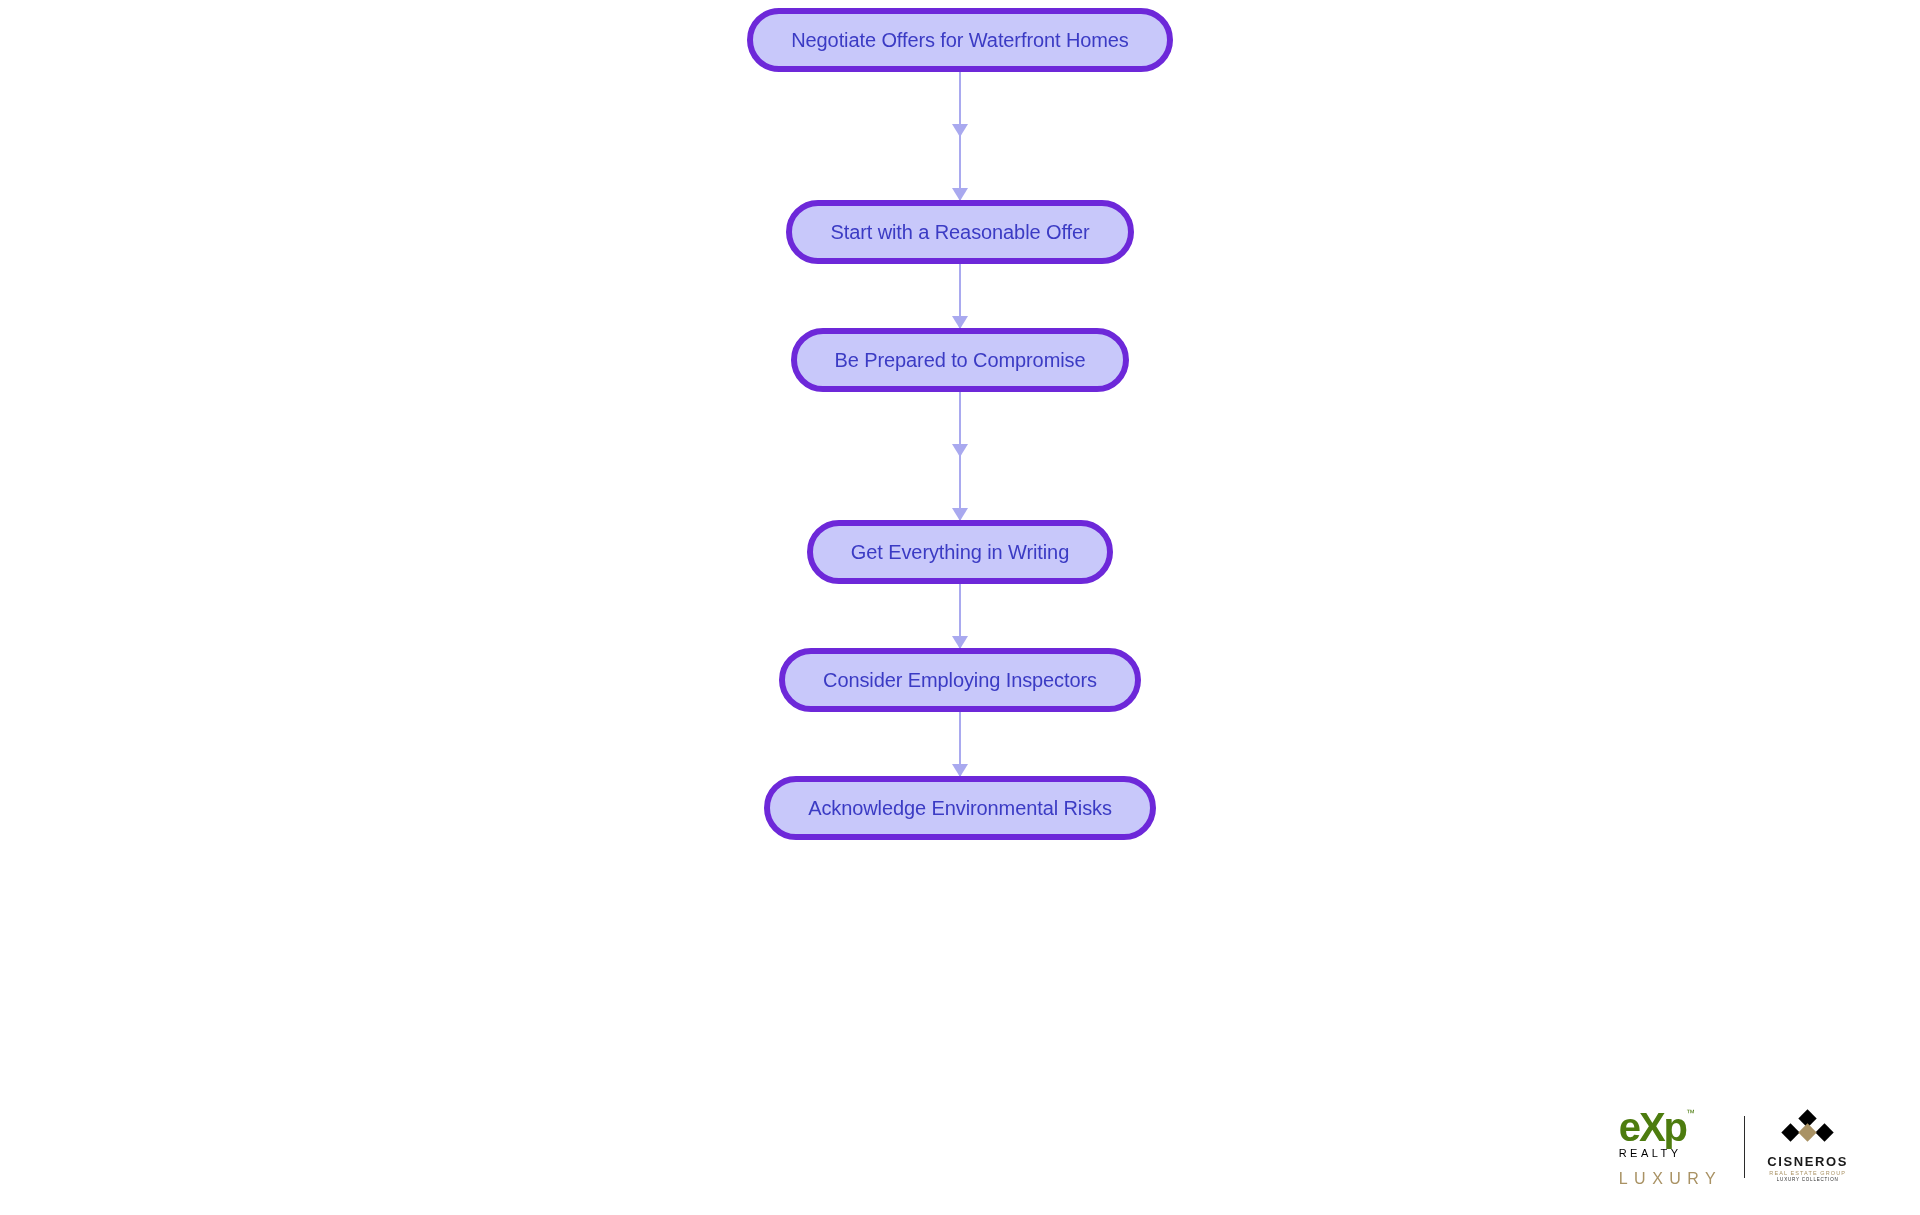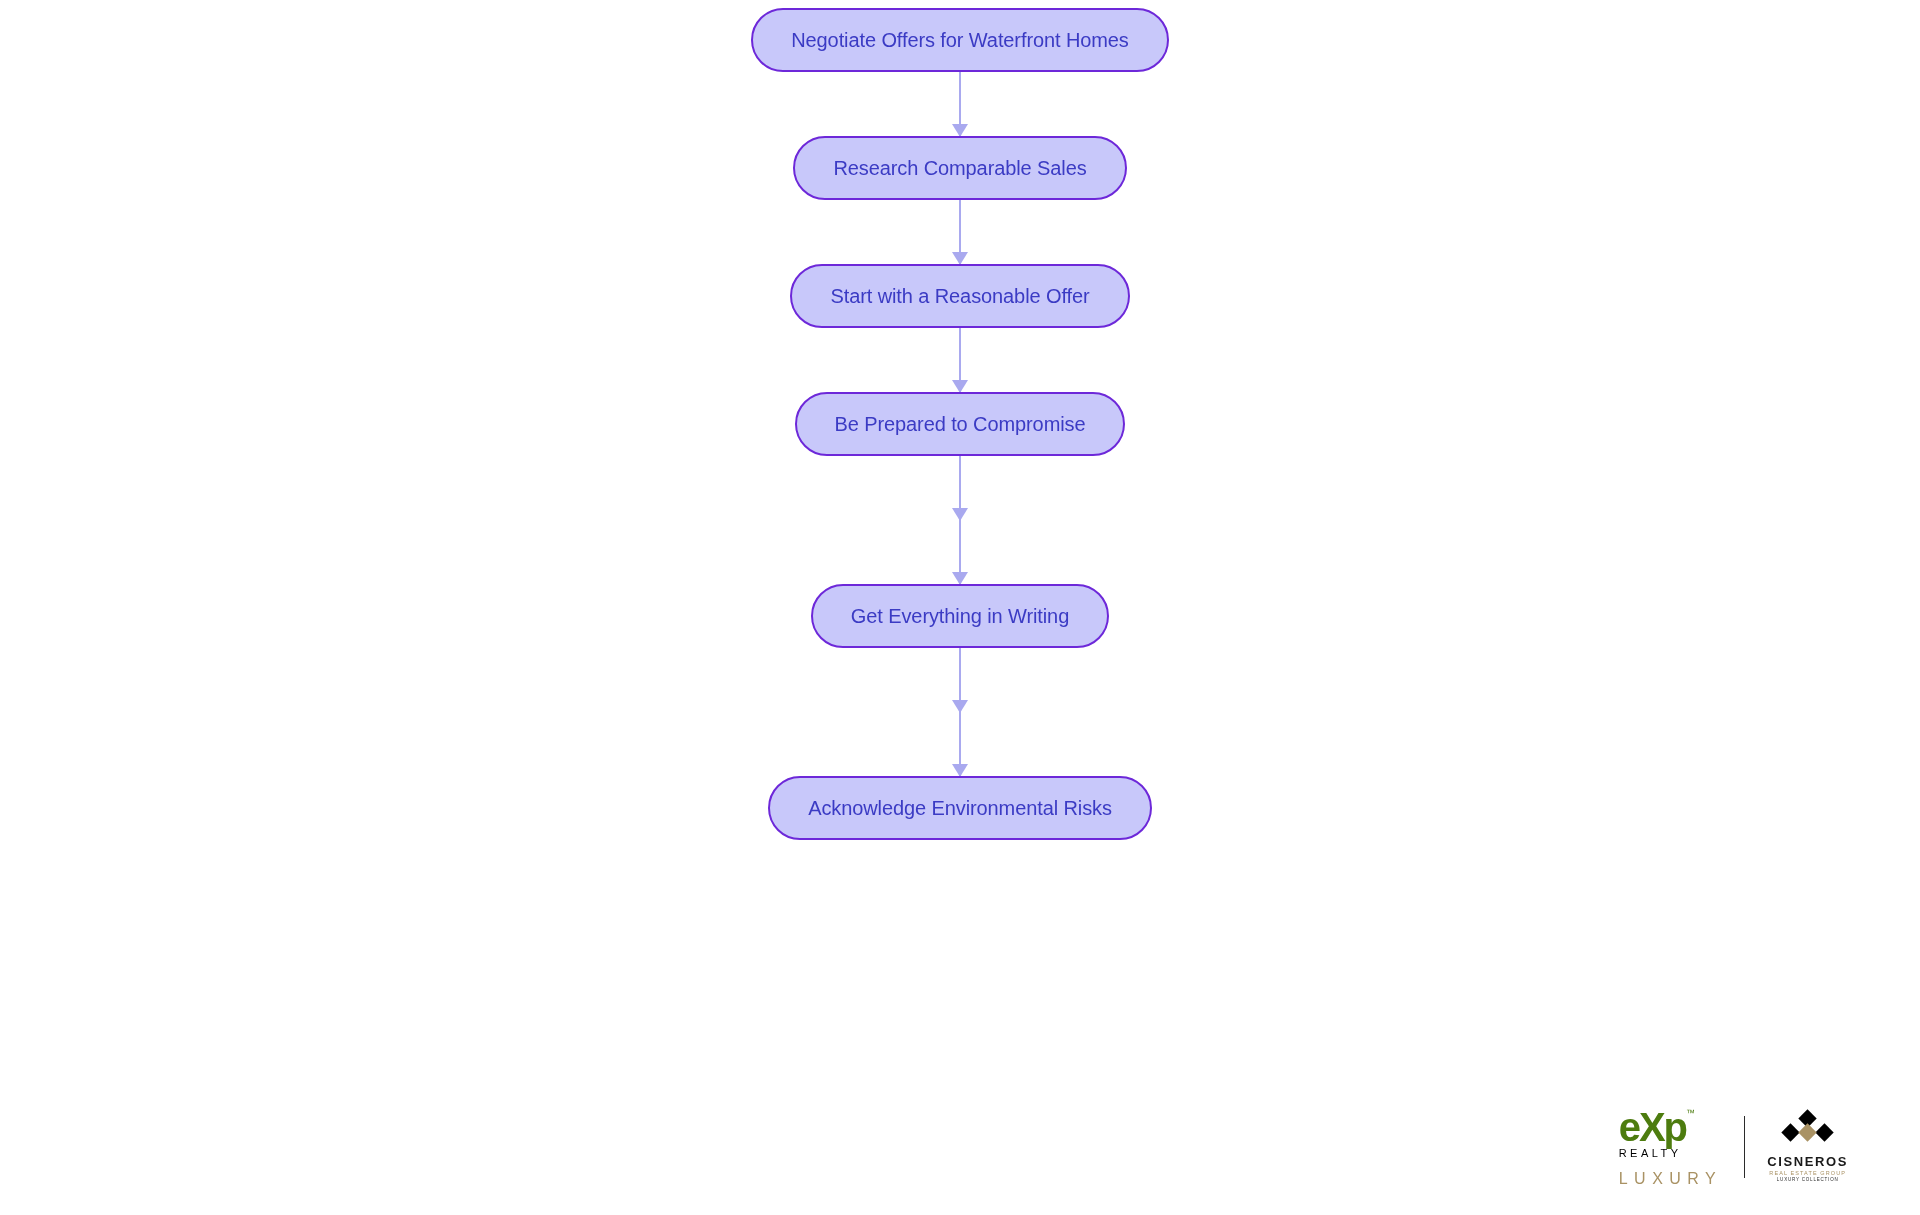--- a/index.html
+++ b/index.html
@@ -37,7 +37,7 @@
   .node {
     box-sizing: border-box;
     background: #c8c8fa;
-    border: 2px solid #6d28d9;
+    border: 6px solid #6d28d9;
     border-radius: 999px;
     color: #3b3bc4;
     display: flex;

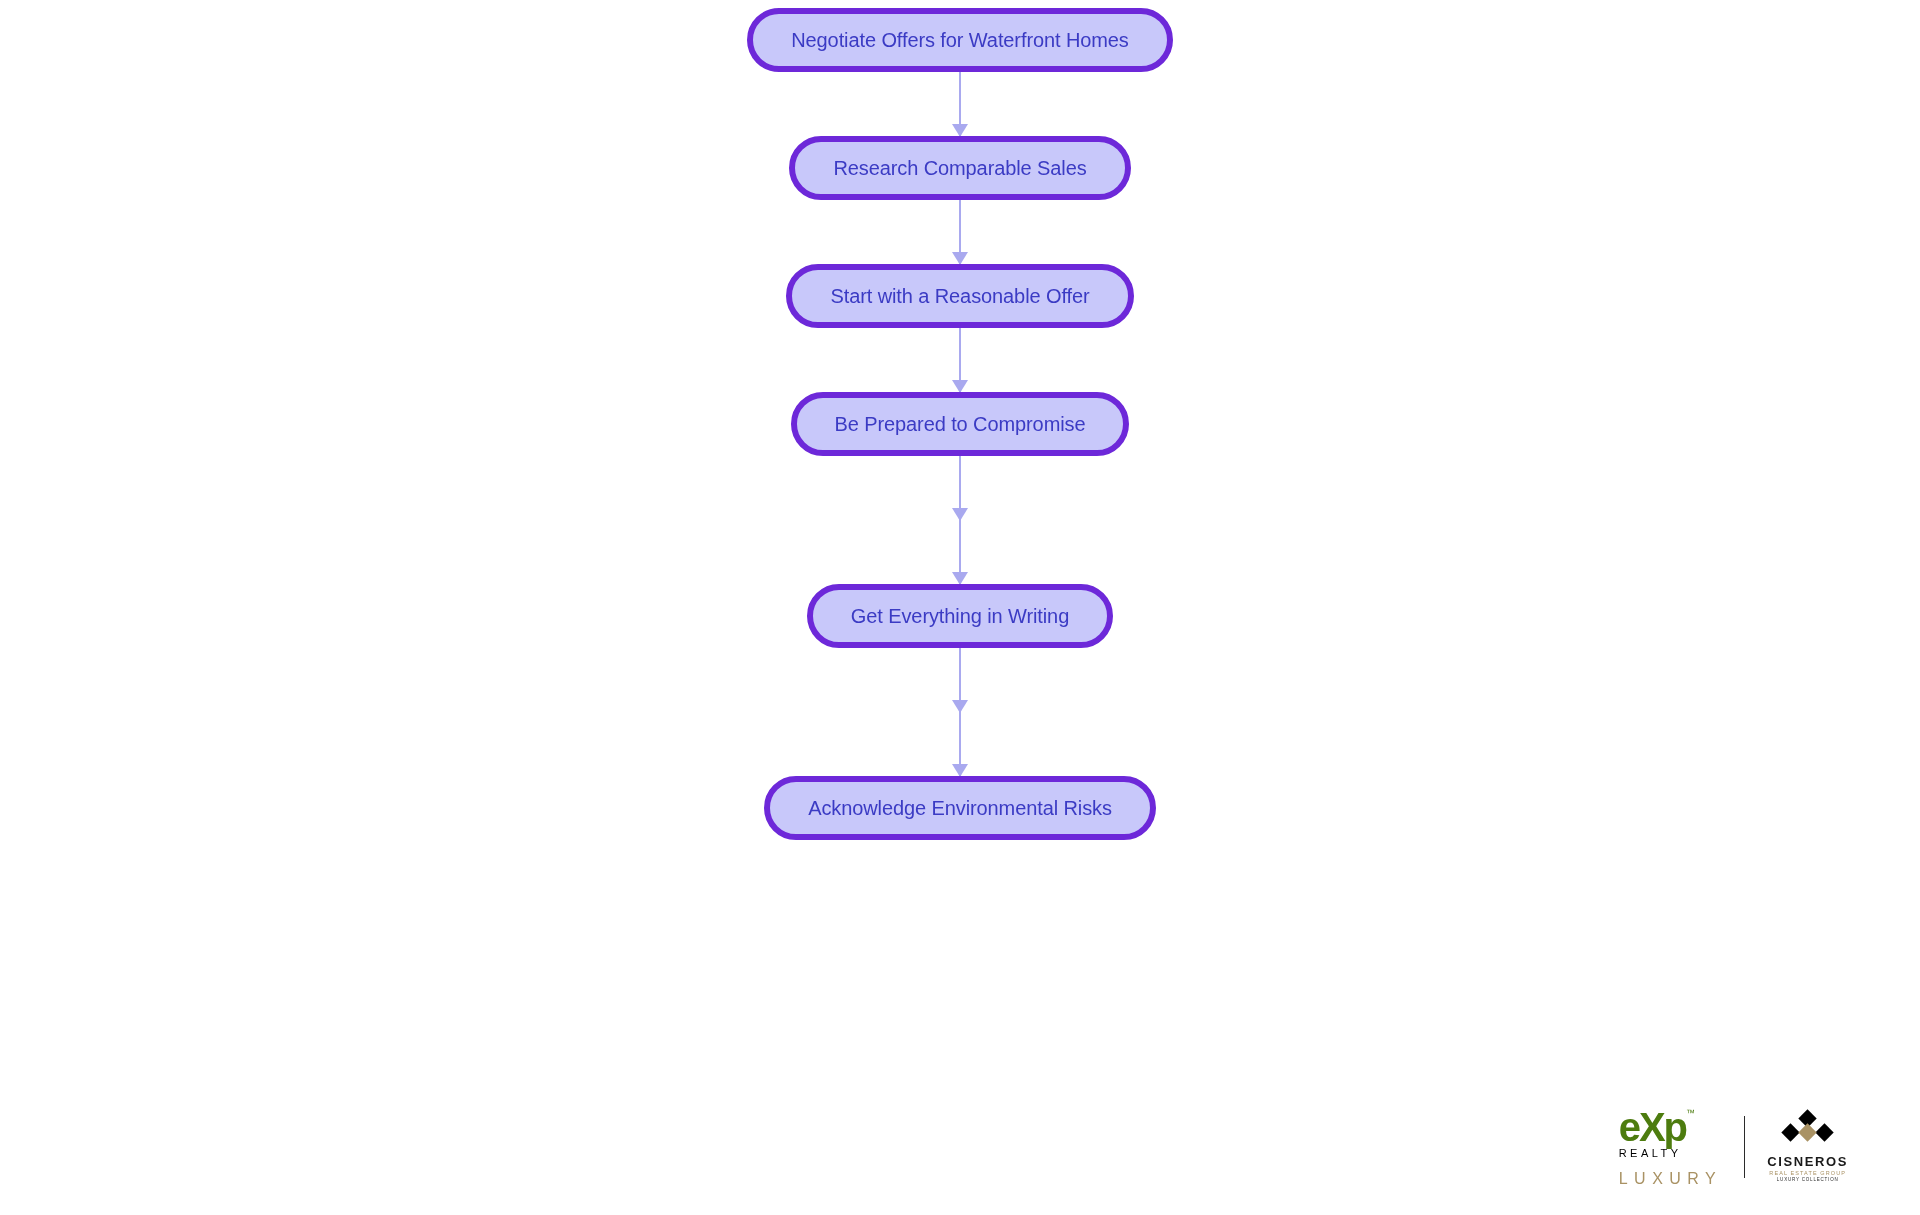--- a/index.html
+++ b/index.html
@@ -194,9 +194,6 @@
     </div>
     <div class="connector gap-0"></div>
 
-    <div class="node">
-      <span>Research Comparable Sales</span>
-    </div>
     <div class="connector gap-1"></div>
 
     <div class="node">

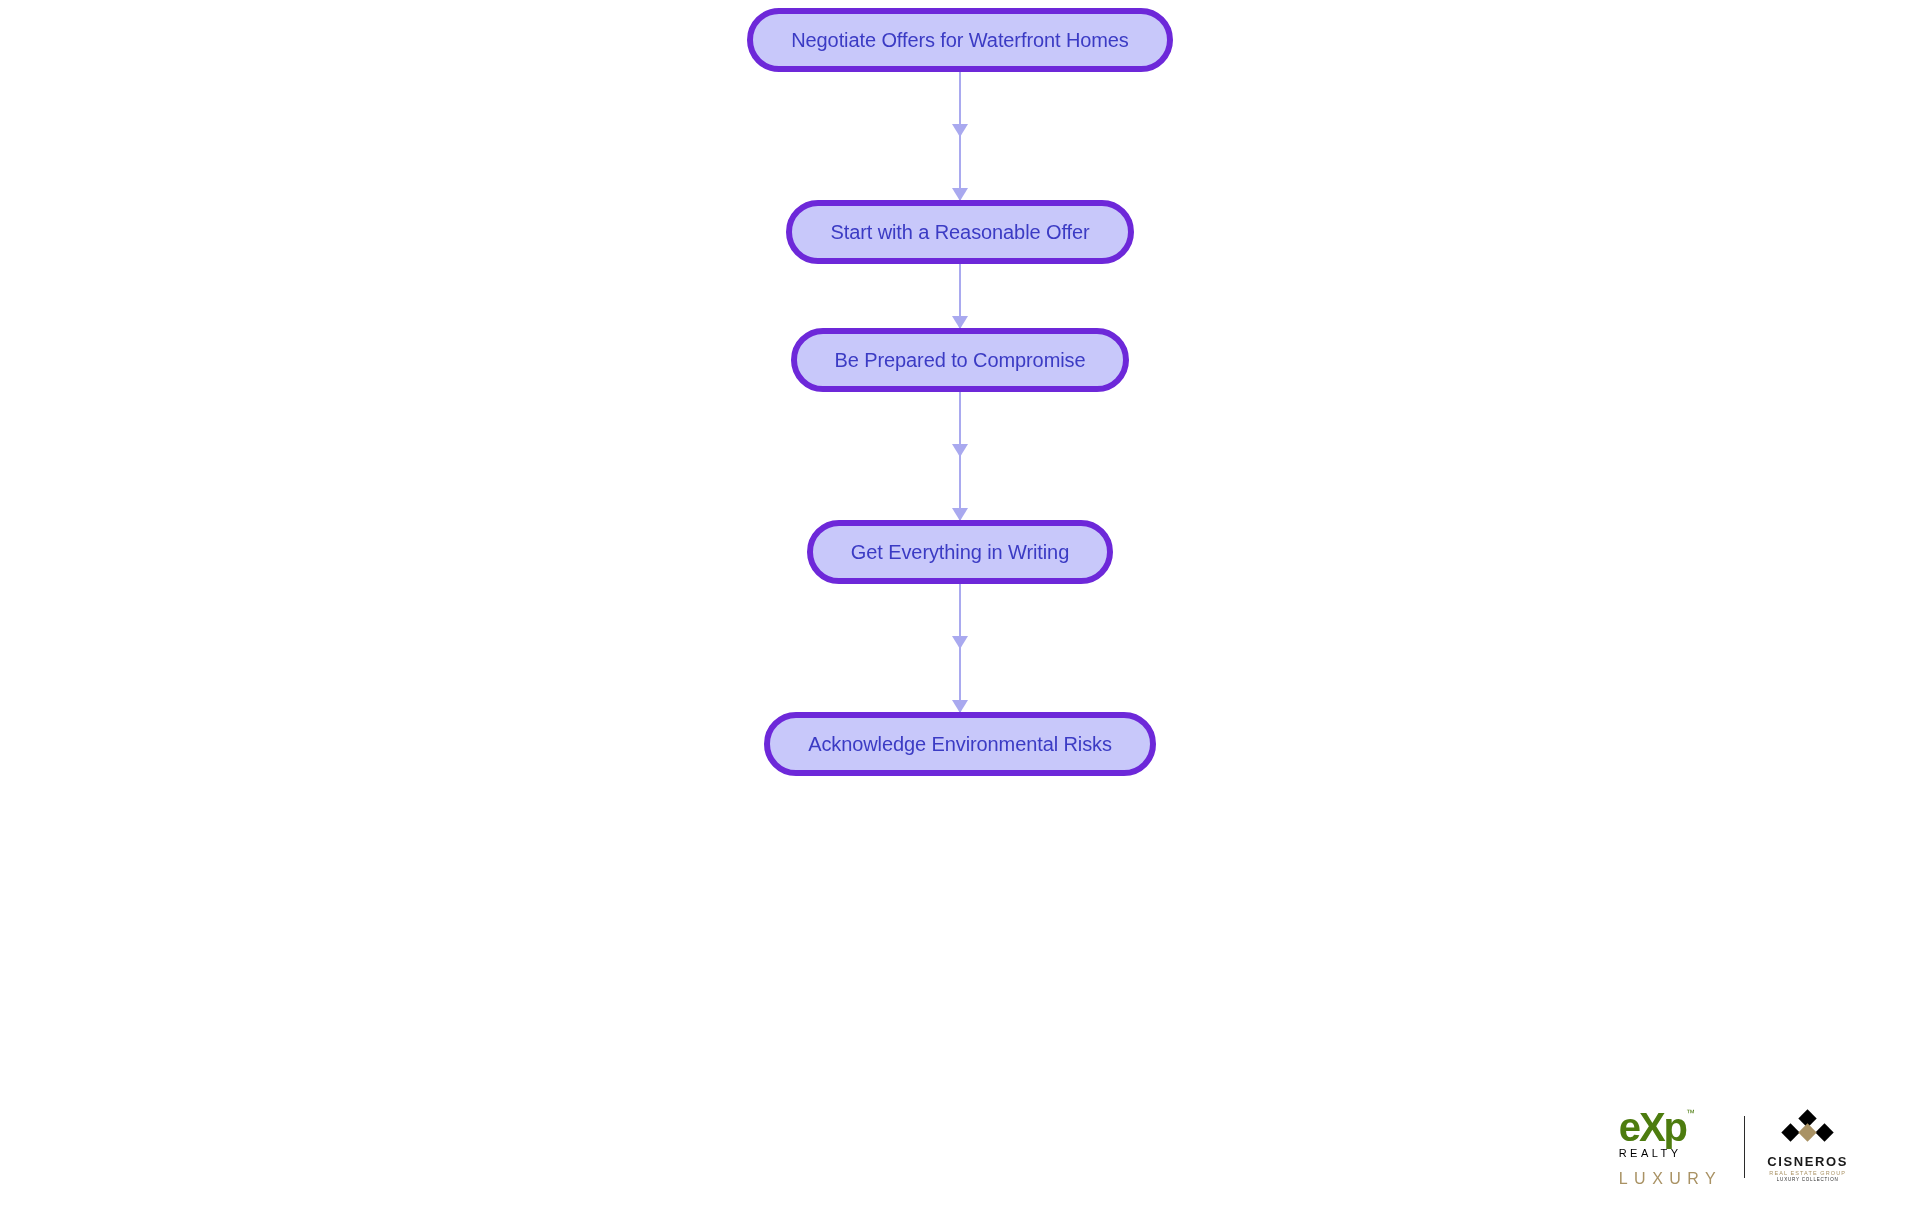--- a/index.html
+++ b/index.html
@@ -213,6 +213,9 @@
     </div>
     <div class="connector gap-5"></div>
 
+    <div class="node">
+      <span>Consider Employing Inspectors</span>
+    </div>
     <div class="connector gap-6"></div>
 
     <div class="node">

